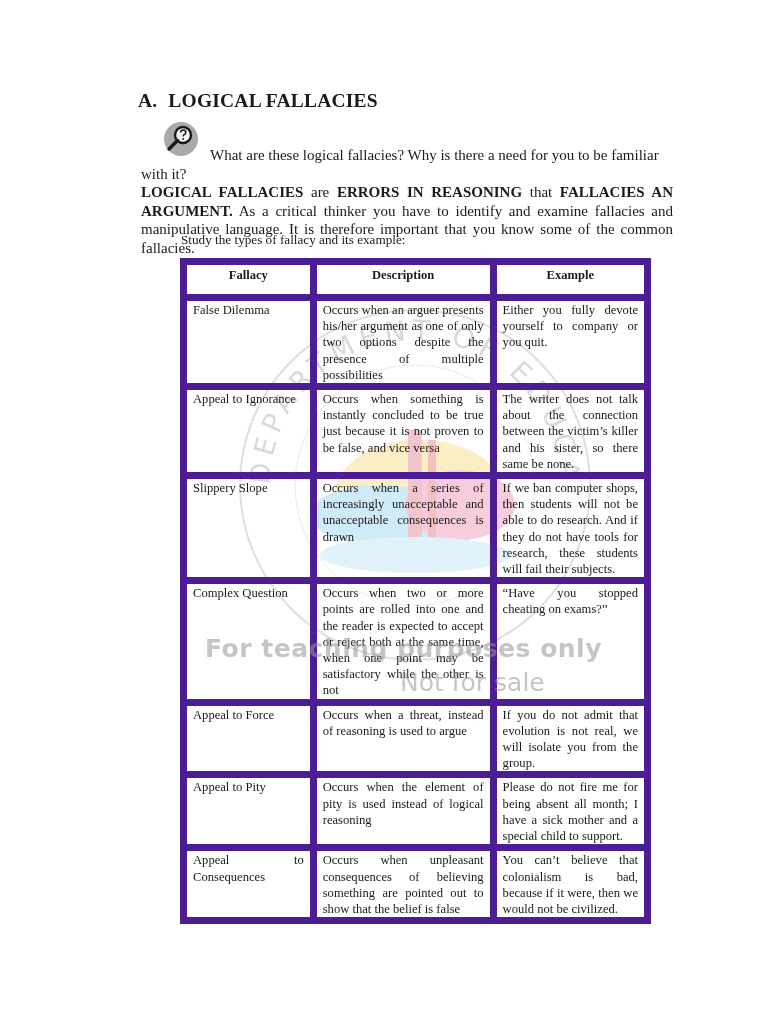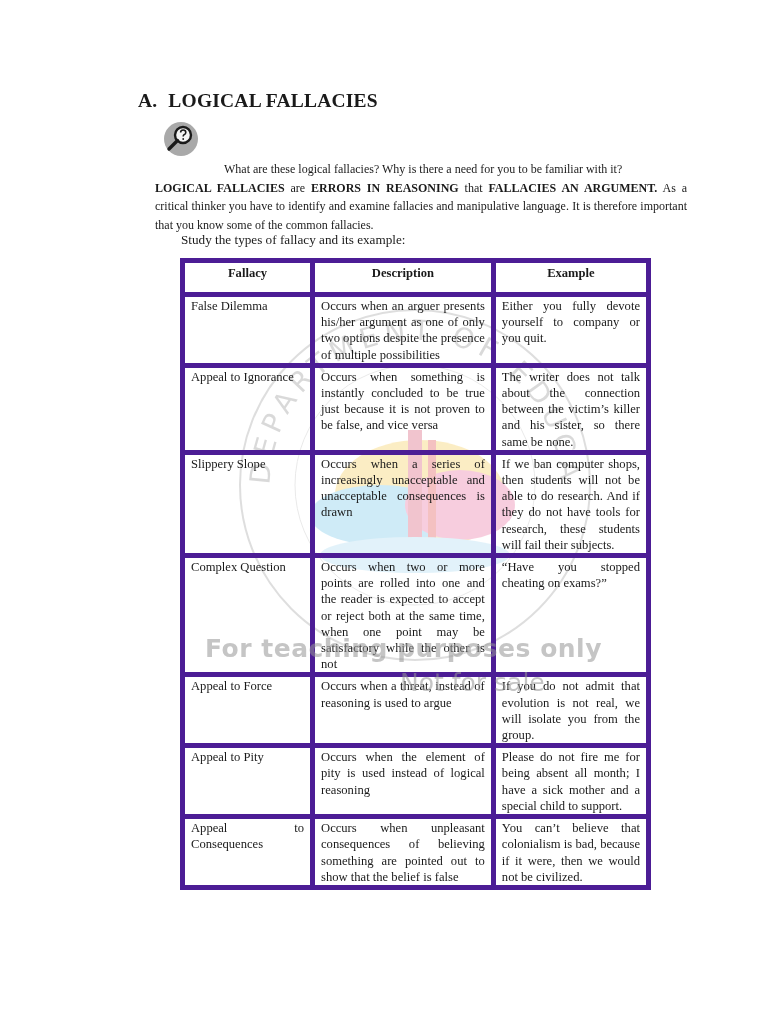--- a/index.html
+++ b/index.html
@@ -17,7 +17,7 @@
   }
   .intro {
     position: absolute; left: 139px; top: 144px; width: 532px;
-    font-size: 12px; line-height: 18.6px; text-align: justify; margin: 16px;
+    font-size: 15px; line-height: 18.6px; text-align: justify; margin: 2px;
   }
   .intro .lead { display: block; text-indent: 69px; text-align: left; }
   .intro b { font-weight: bold; }

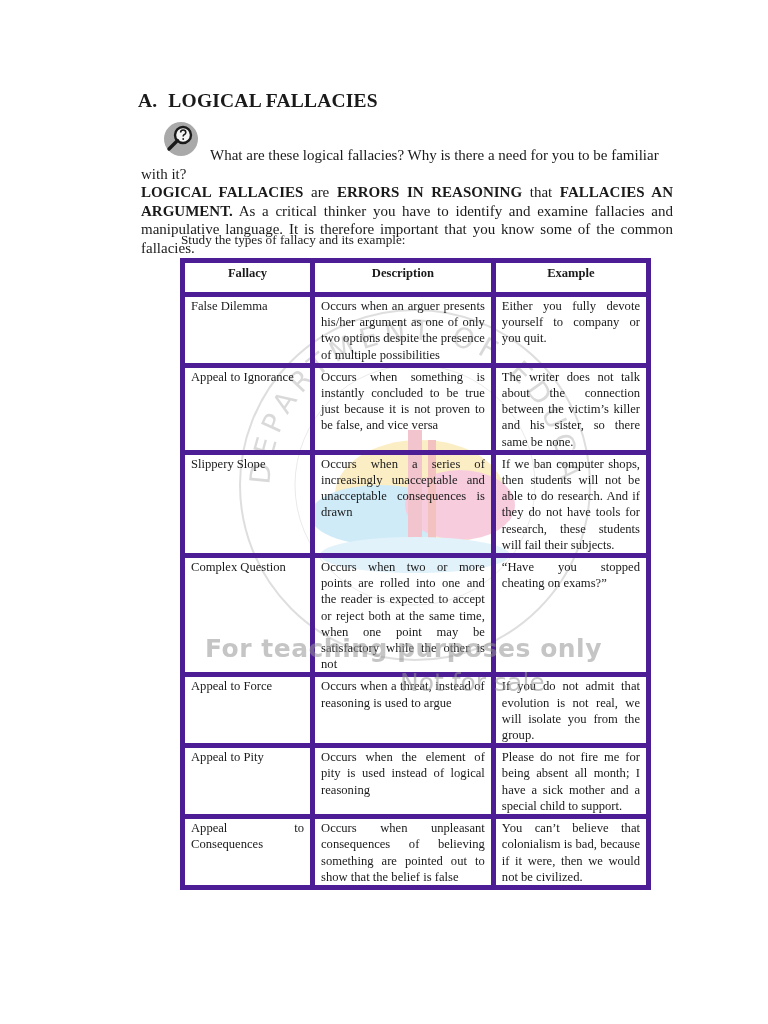--- a/index.html
+++ b/index.html
@@ -29,7 +29,7 @@
     border-collapse: collapse; font-size: 12.6px; line-height: 16.2px; z-index: 2;
   }
   .fallacy-table th, .fallacy-table td {
-    border: 5px solid #4c1d95; vertical-align: top; padding: 1px 6px 0 6px;
+    border: 7px solid #4c1d95; vertical-align: top; padding: 1px 6px 0 6px;
   }
   .fallacy-table th { height: 27px; font-weight: bold; text-align: center; padding-top: 2px; }
   .fallacy-table td.desc, .fallacy-table td.ex { text-align: justify; border-radius: 29px; }

